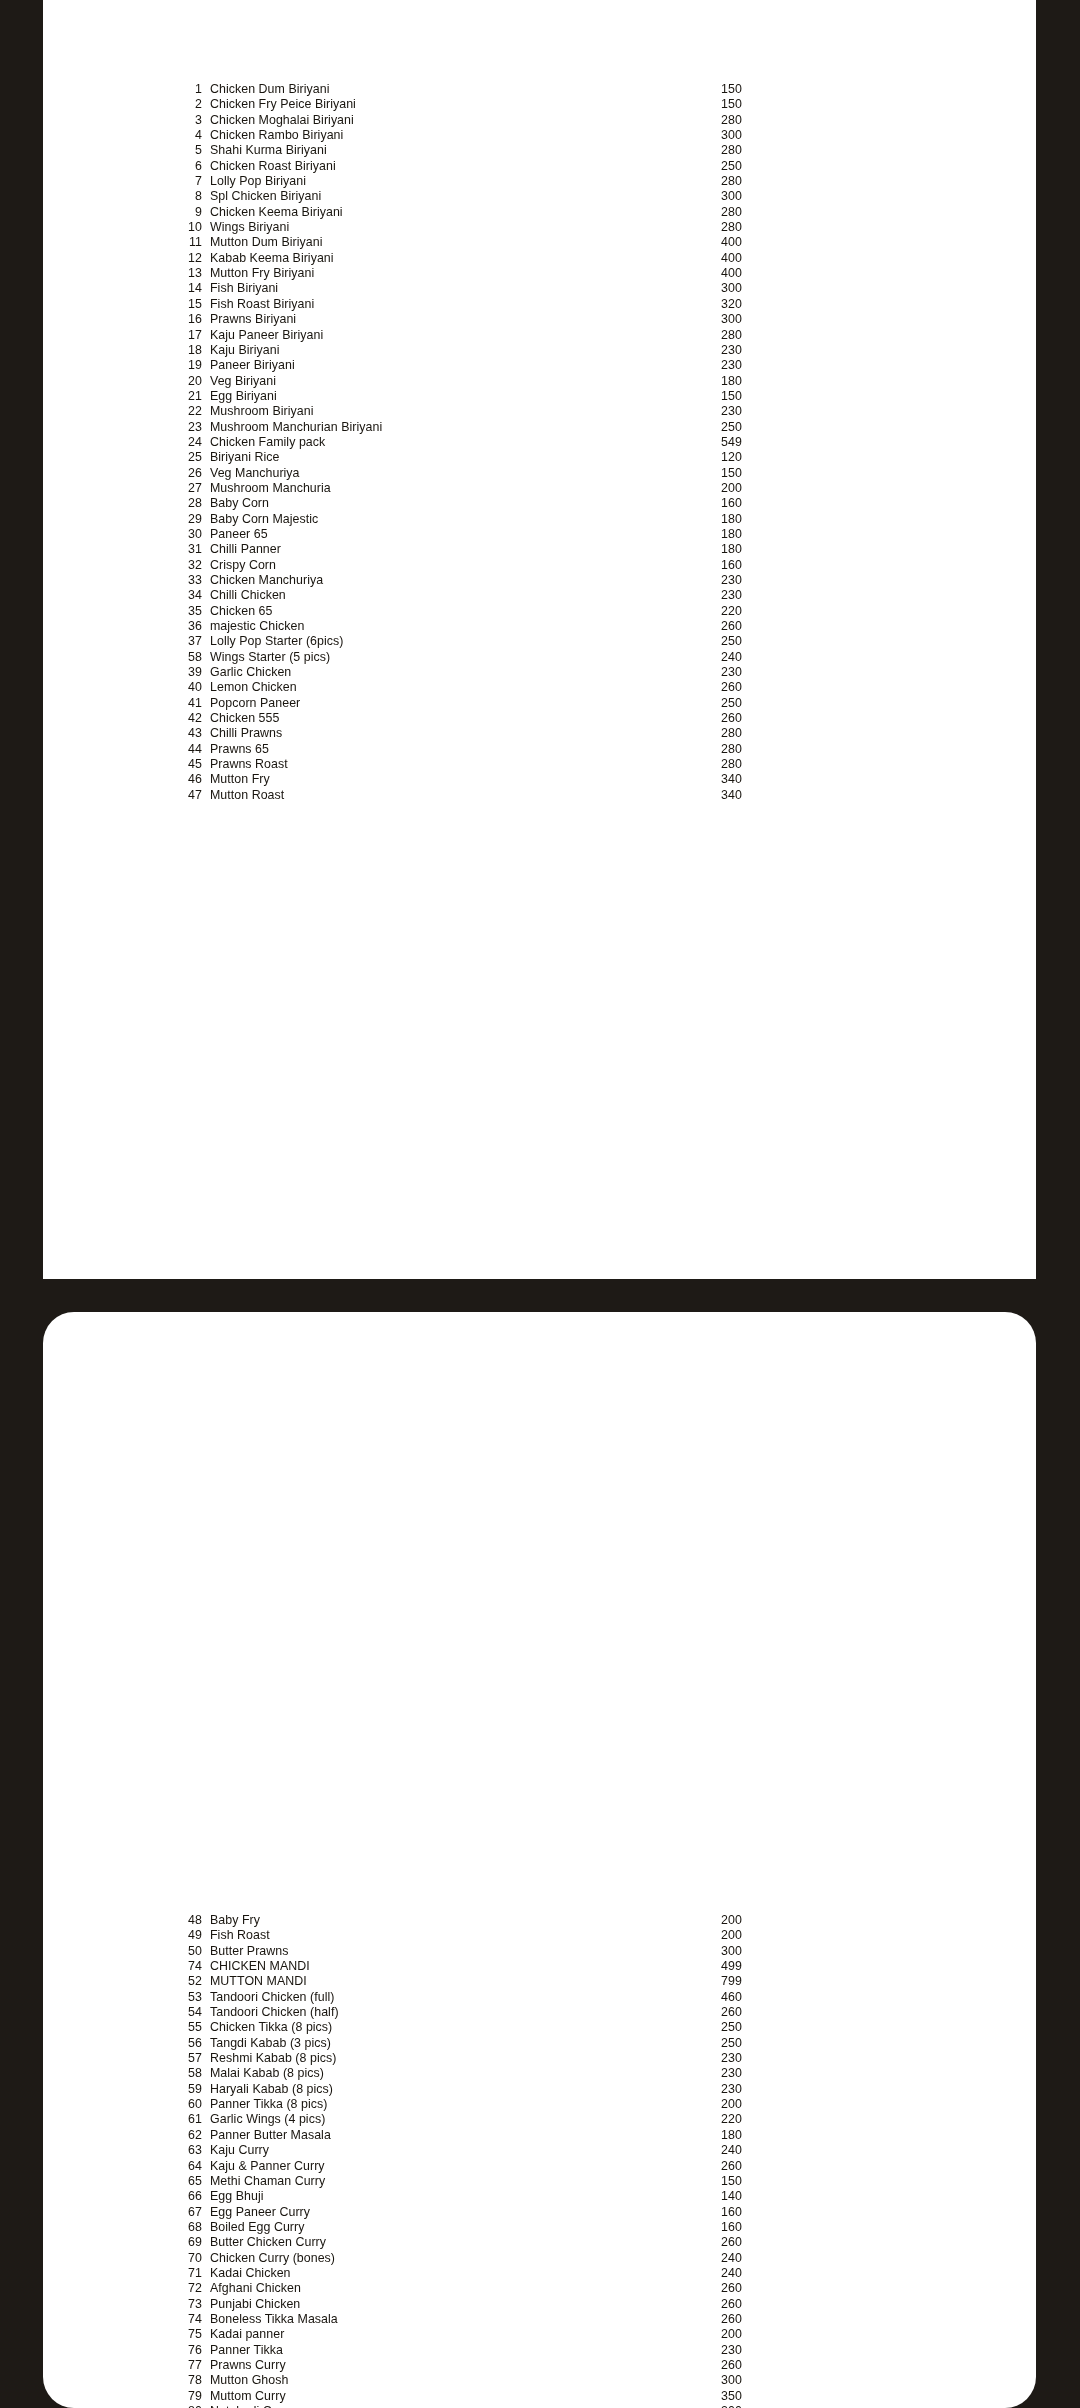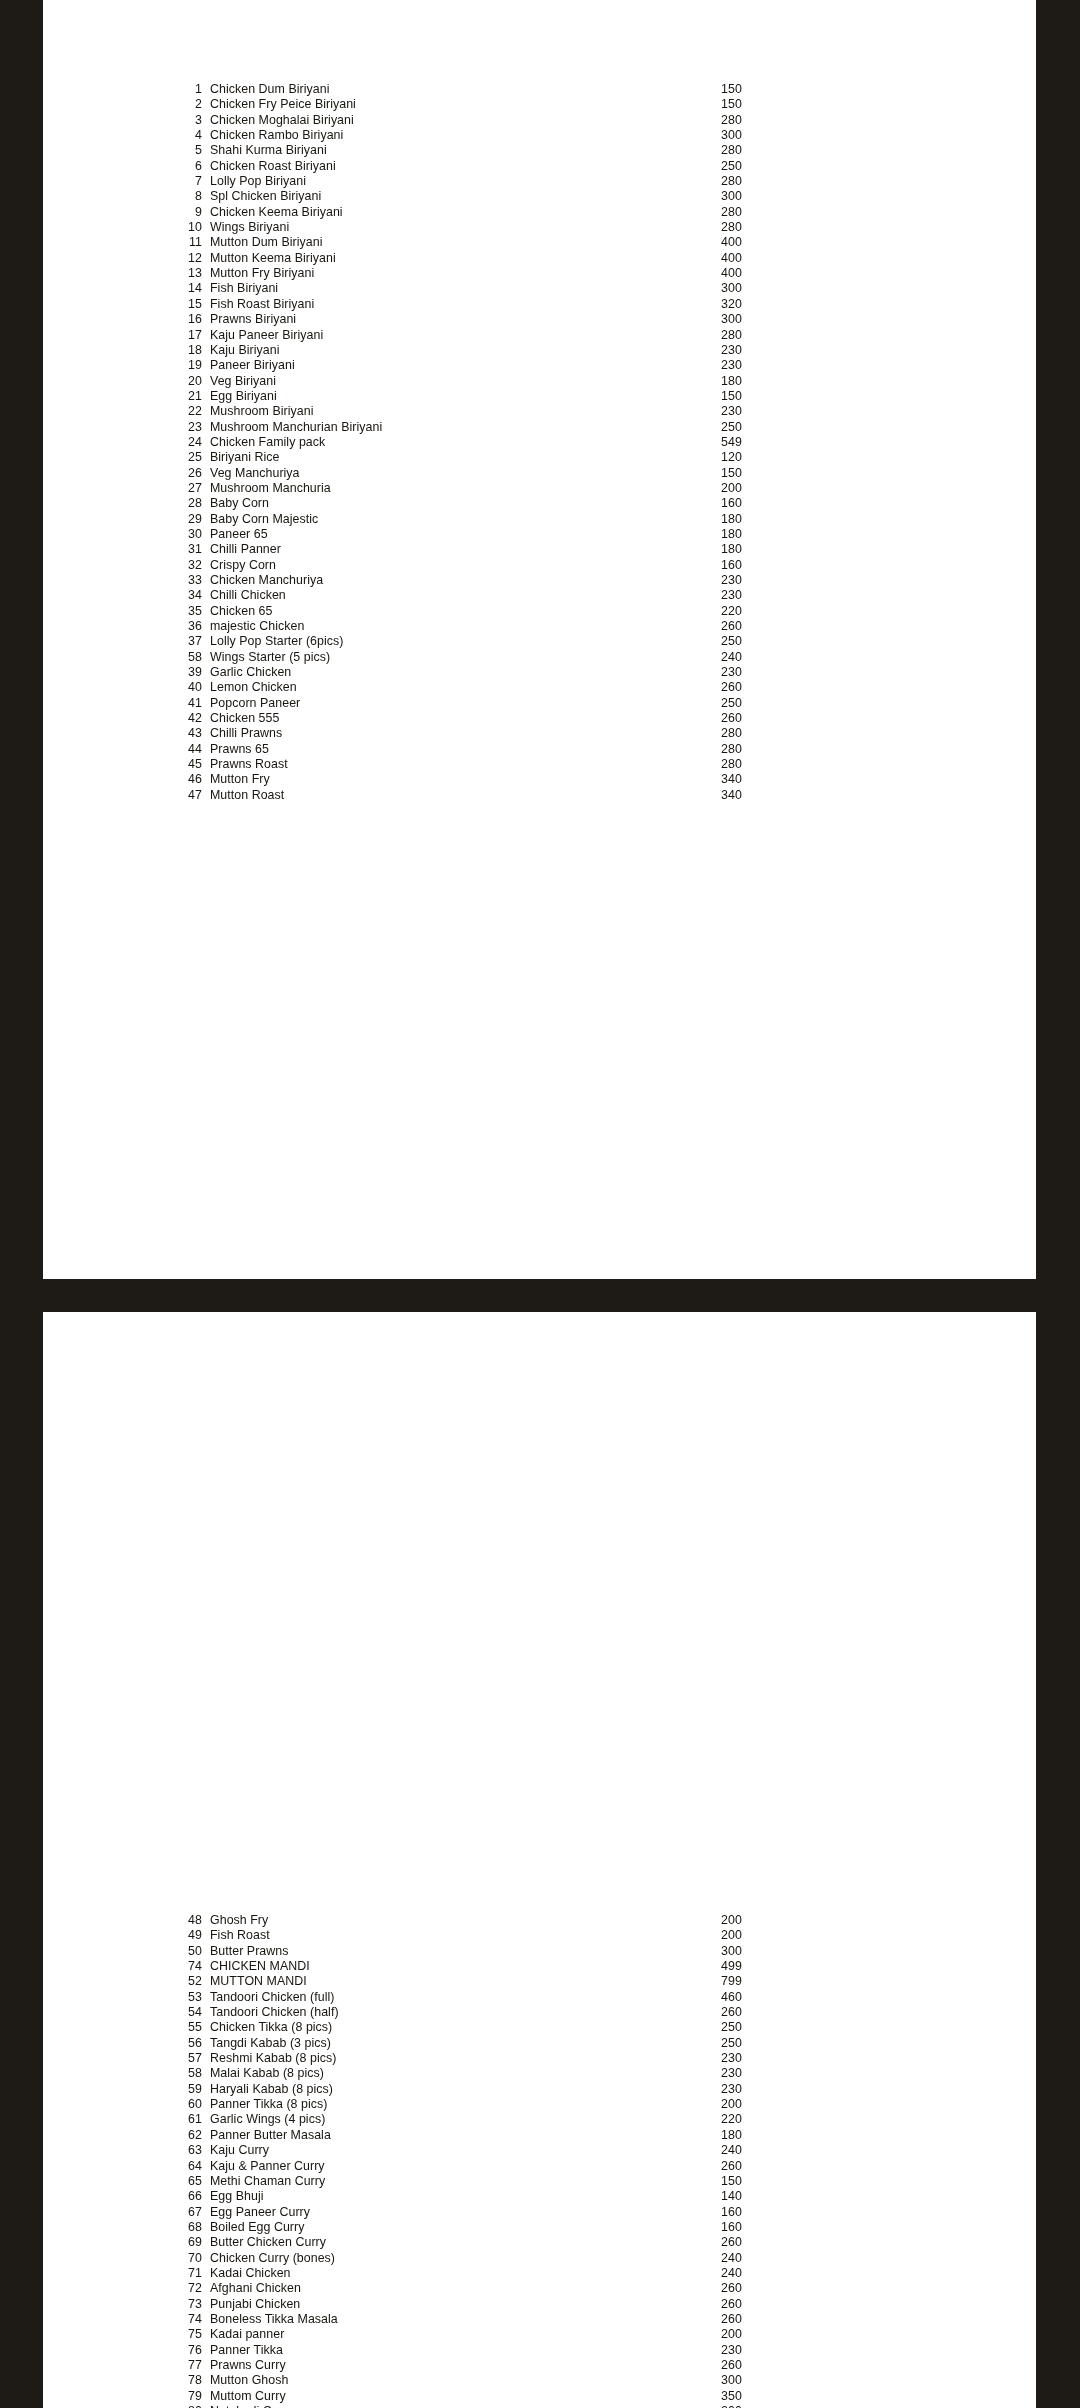--- a/index.html
+++ b/index.html
@@ -150,7 +150,7 @@
           </li>
           <li class="menu-row">
             <span class="row-num">12</span>
-            <span class="row-name">Mutton Keema Biriyani</span>
+            <span class="row-name">Kabab Keema Biriyani</span>
             <span class="row-price">400</span>
           </li>
           <li class="menu-row">

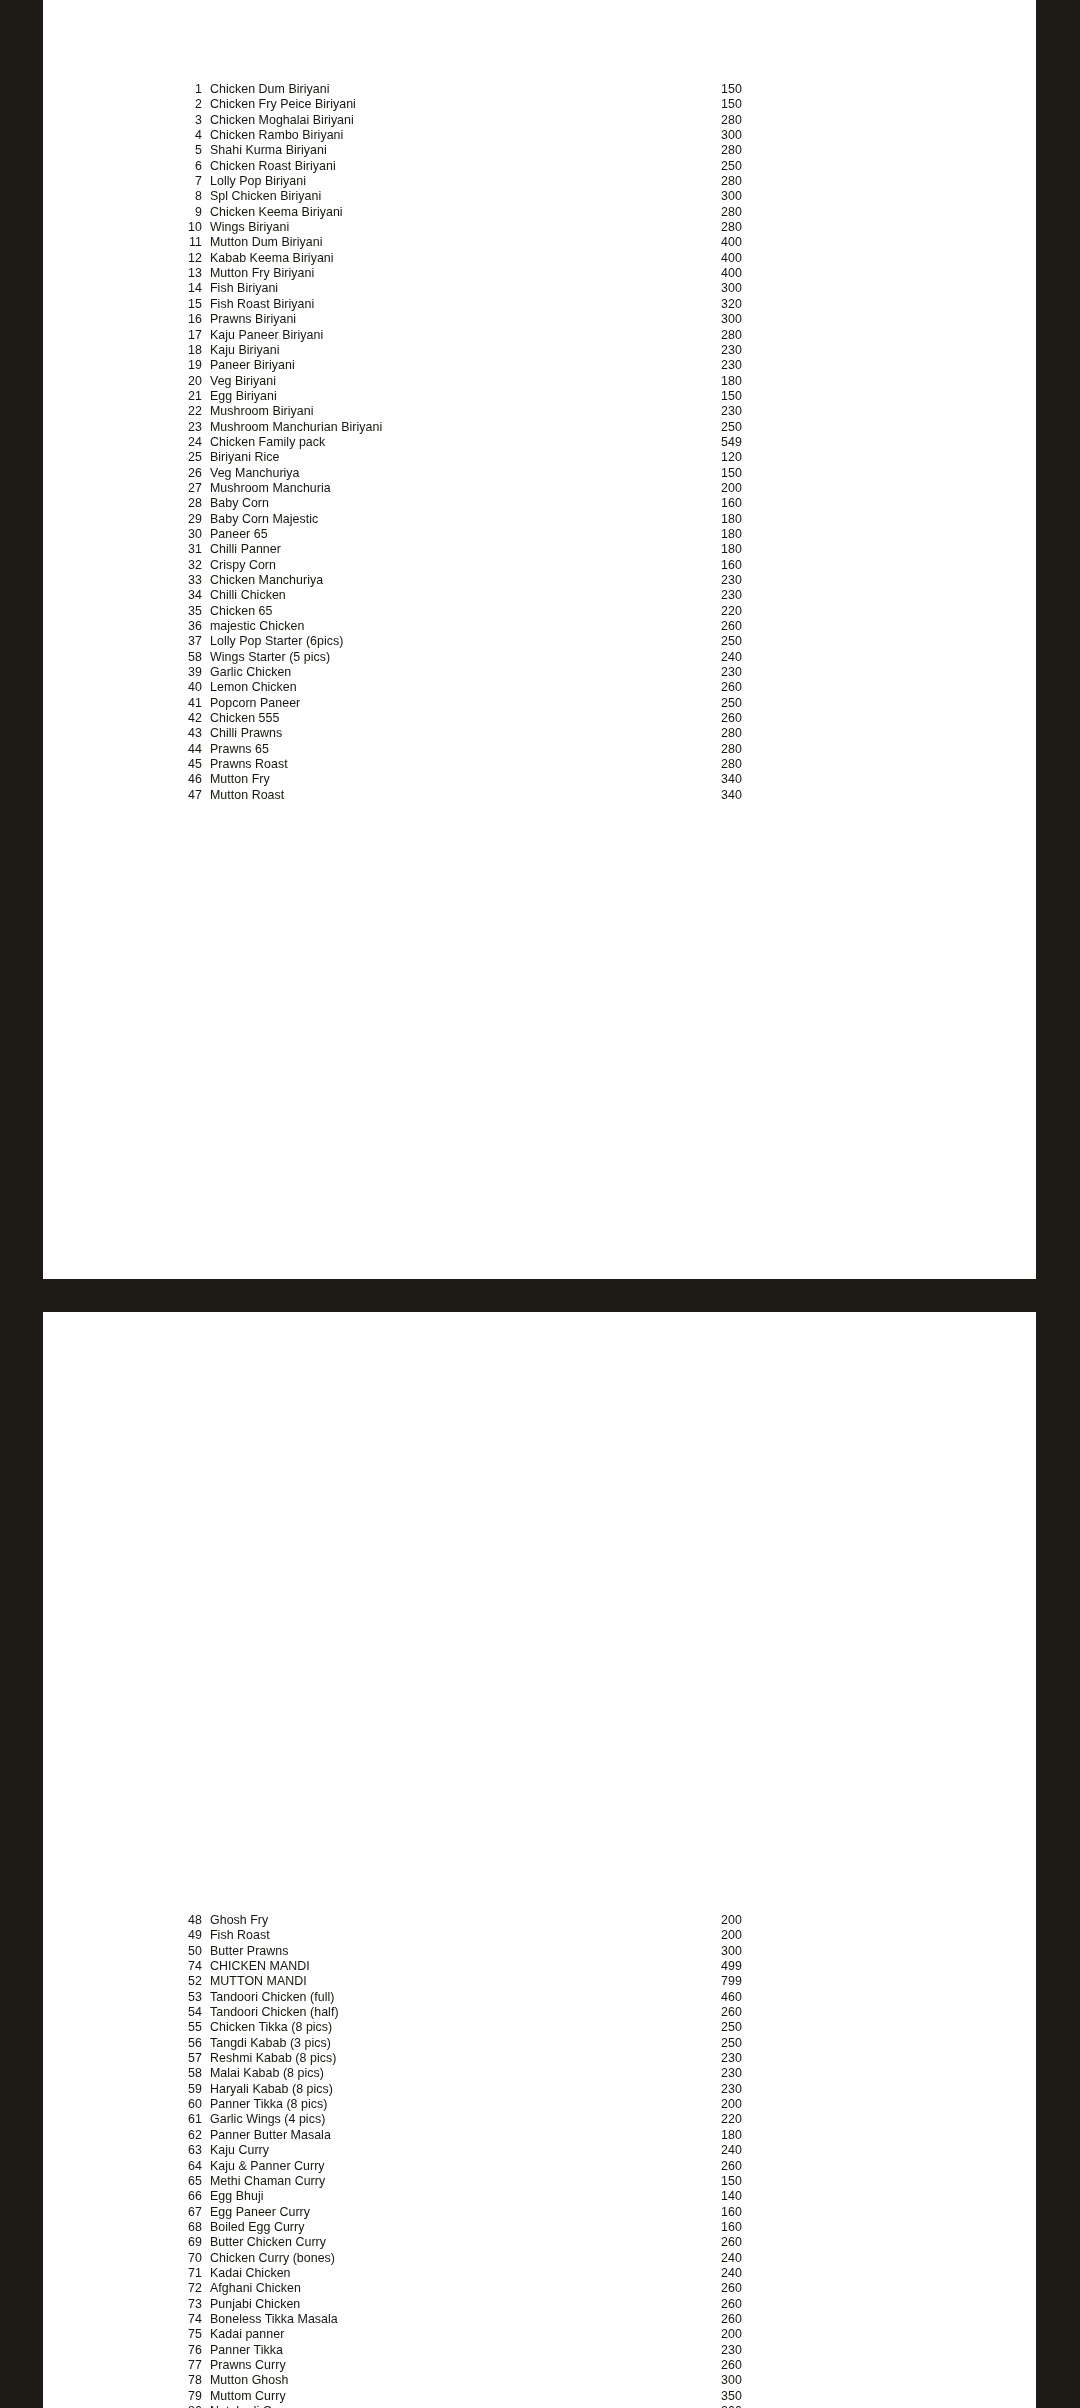--- a/index.html
+++ b/index.html
@@ -36,6 +36,7 @@
   #page-2 {
     top: 1312px;
     height: 1096px;
+    border-radius: 31px;
   }
   .page-inner {
     position: relative;

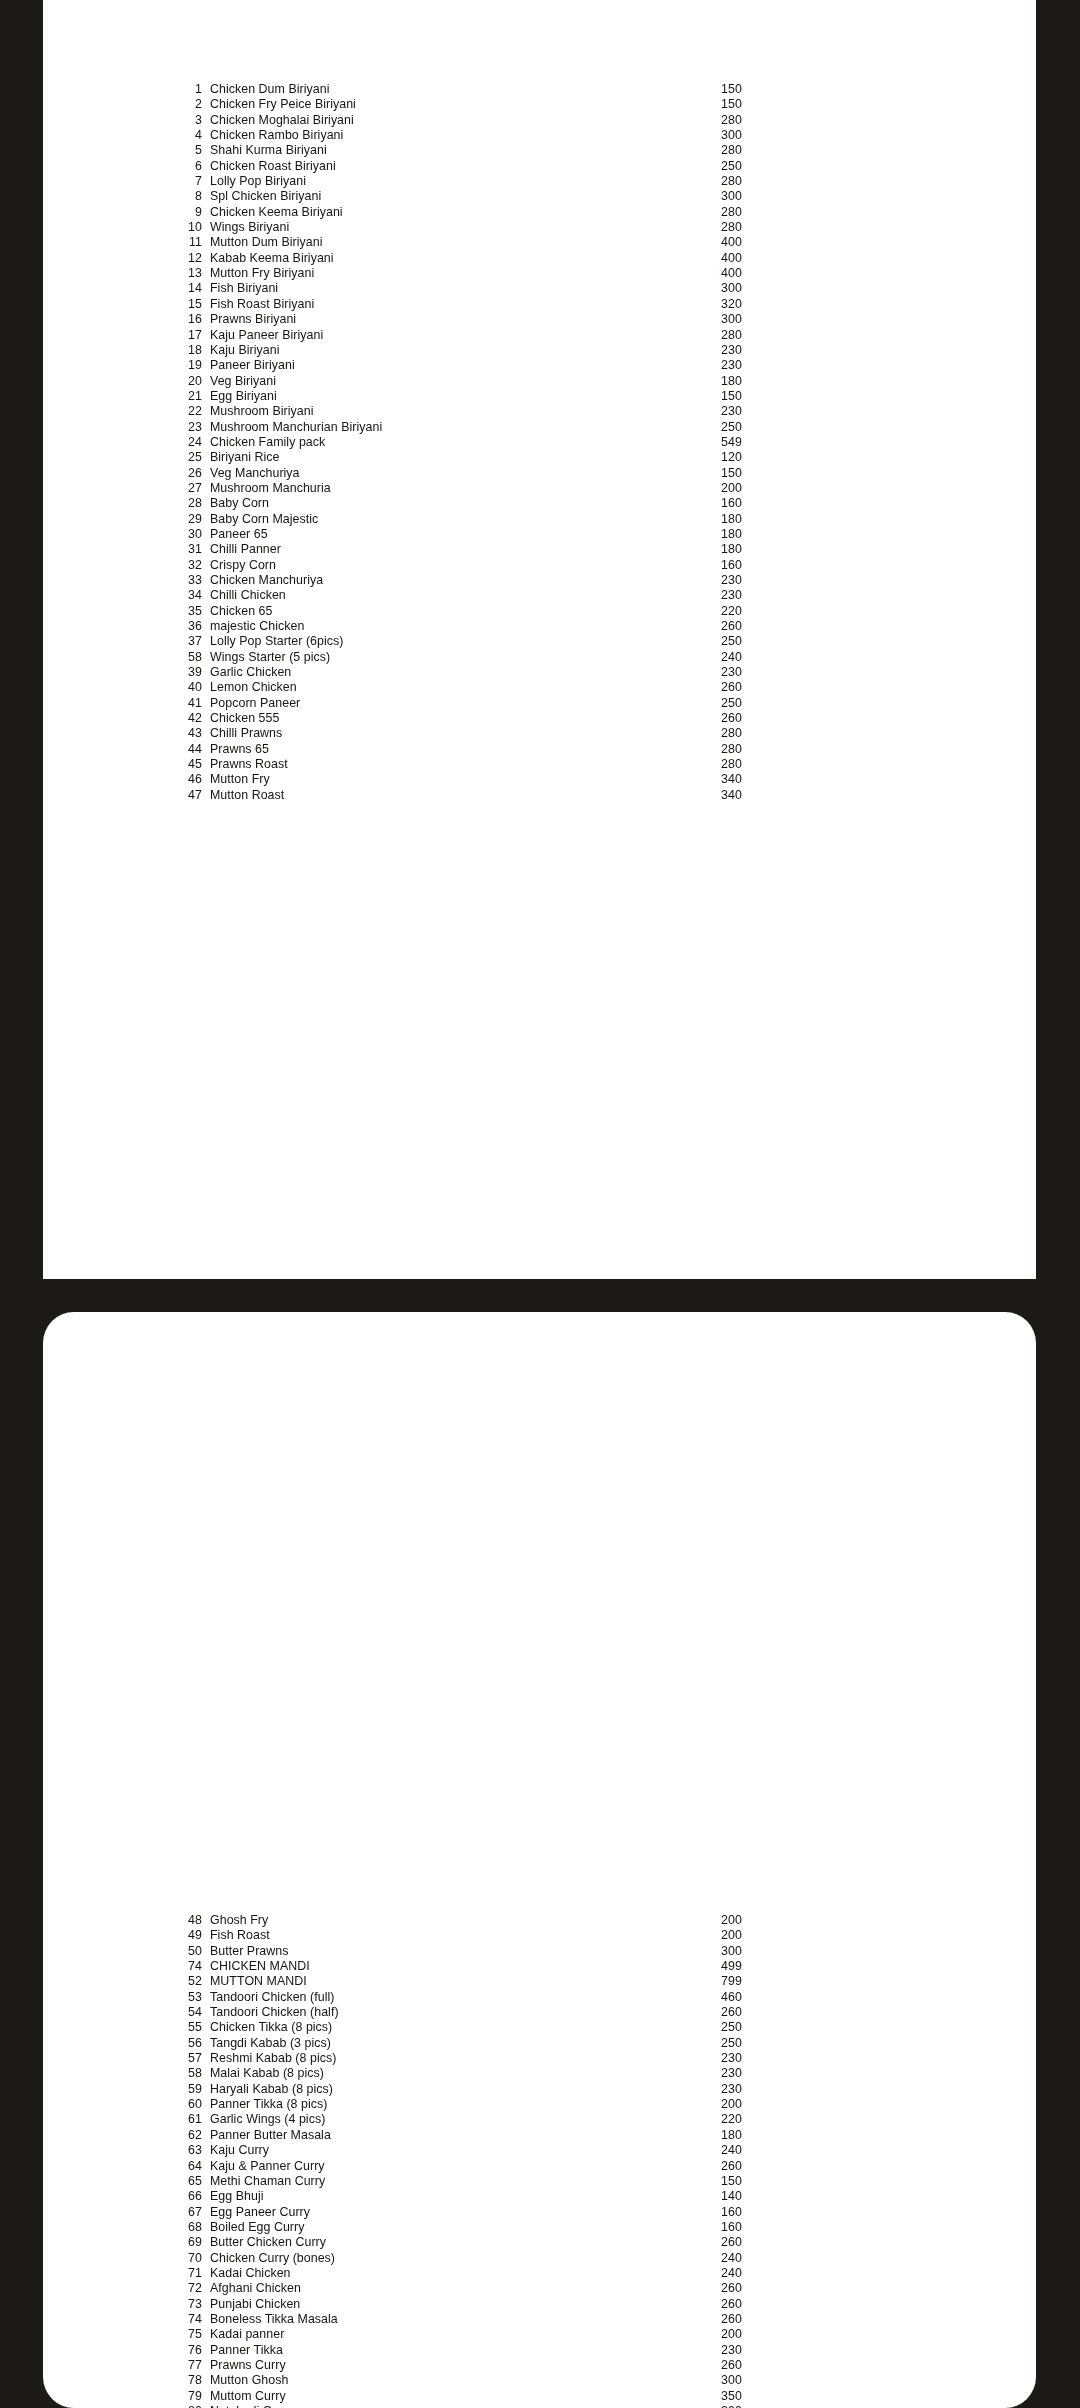--- a/index.html
+++ b/index.html
@@ -338,7 +338,7 @@
       <ul class="menu-list" id="list-page-2">
           <li class="menu-row">
             <span class="row-num">48</span>
-            <span class="row-name">Ghosh Fry</span>
+            <span class="row-name">Baby Fry</span>
             <span class="row-price">200</span>
           </li>
           <li class="menu-row">

